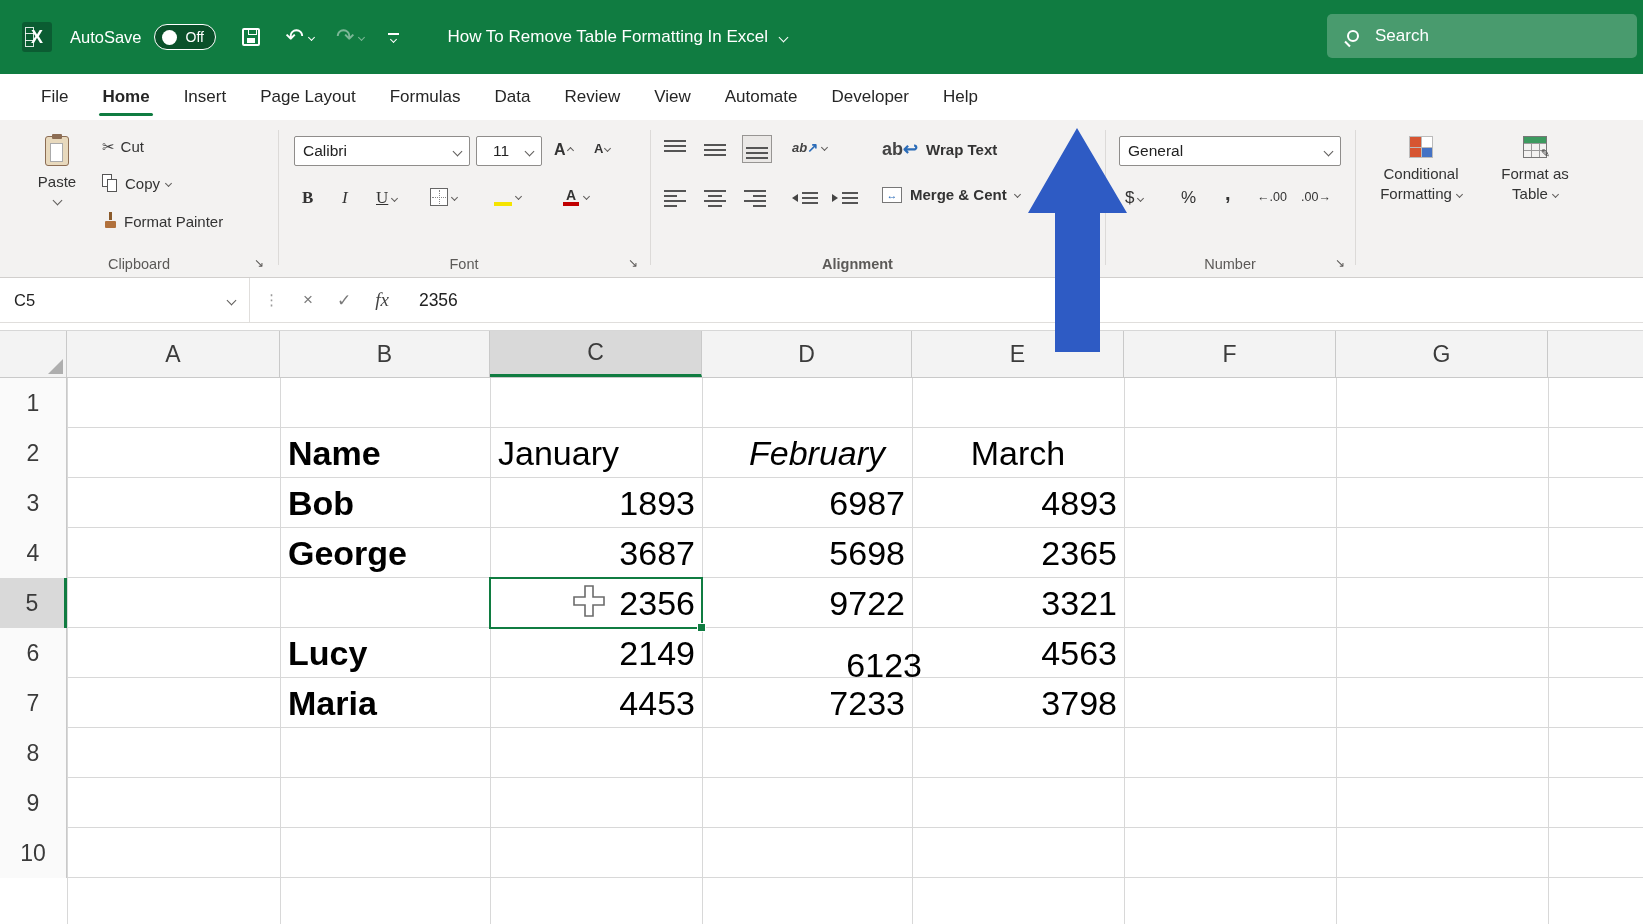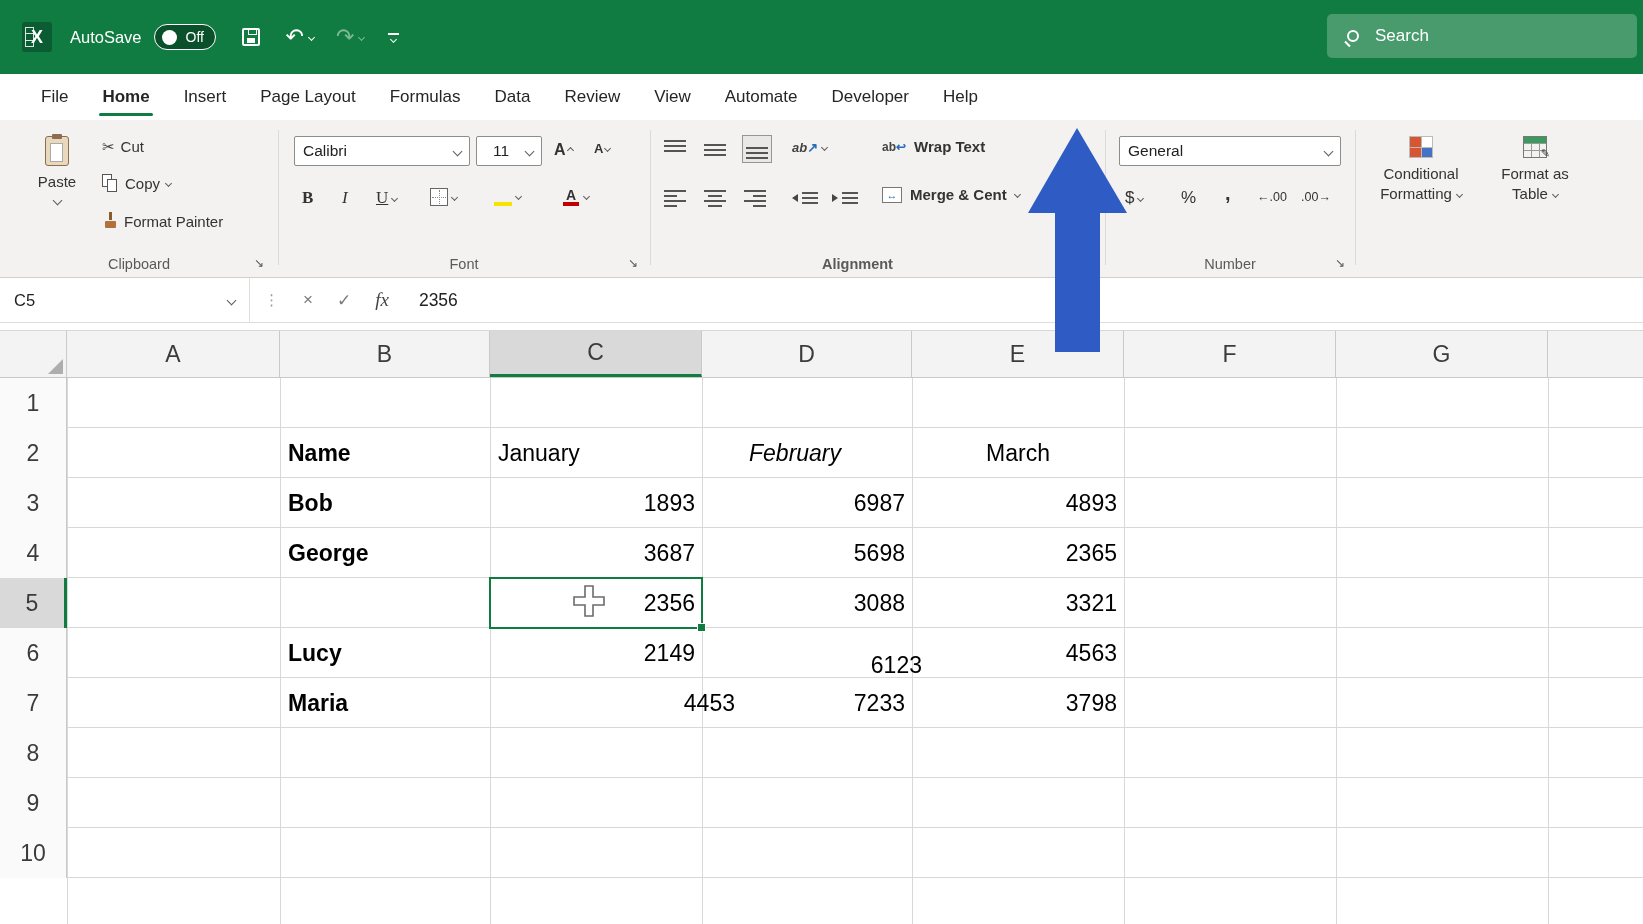--- a/index.html
+++ b/index.html
@@ -209,6 +209,10 @@
     <span class="bar"></span>
     <span class="chev white tiny"></span>
   </span>
+  <div class="doc-title">
+    <span>How To Remove Table Formatting In Excel</span>
+    <span class="chev white"></span>
+  </div>
   <div class="search-box">
     <span class="icon-search"></span>
     <span>Search</span>

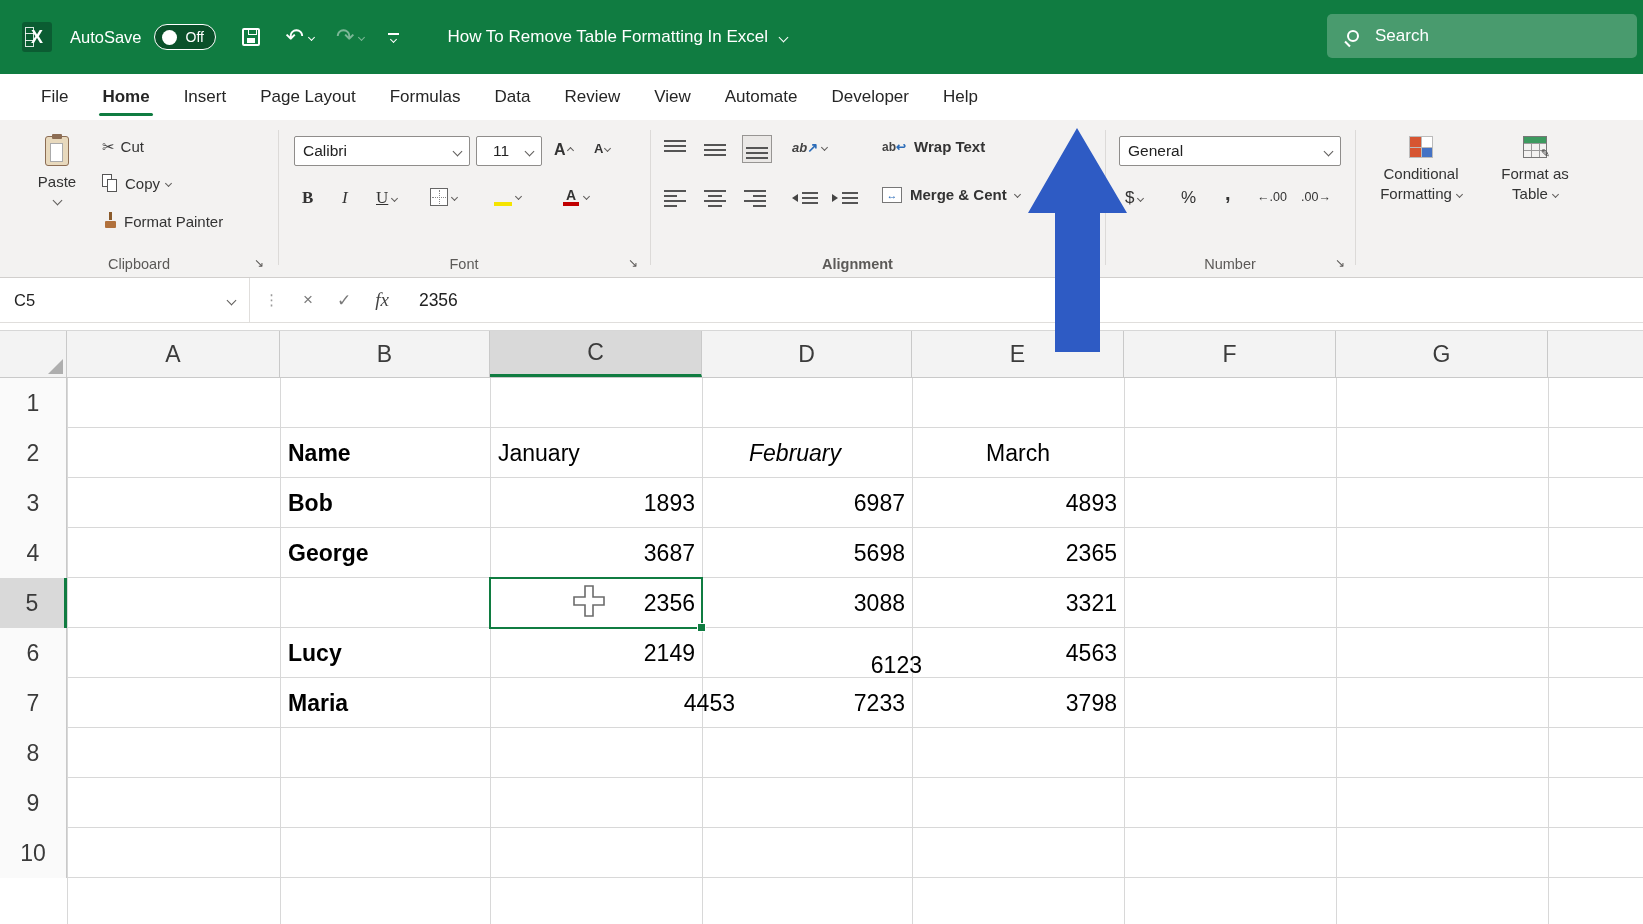--- a/index.html
+++ b/index.html
@@ -115,7 +115,7 @@
   .indent .ilines span { height:2px; background:#555; }
   .icon-orient { font-size:13px; color:#444; font-style:italic; }
   .icon-orient .arr { color:#2b6cb8; font-style:normal; }
-  .icon-wrap { font-size:12px; color:#444; }
+  .icon-wrap { font-size:18px; color:#444; }
   .icon-wrap .arr { color:#2b6cb8; }
   .icon-merge { width:20px; height:16px; border:1px solid #777; background:#fff;
     display:flex; align-items:center; justify-content:center; font-size:11px; color:#2b6cb8; }

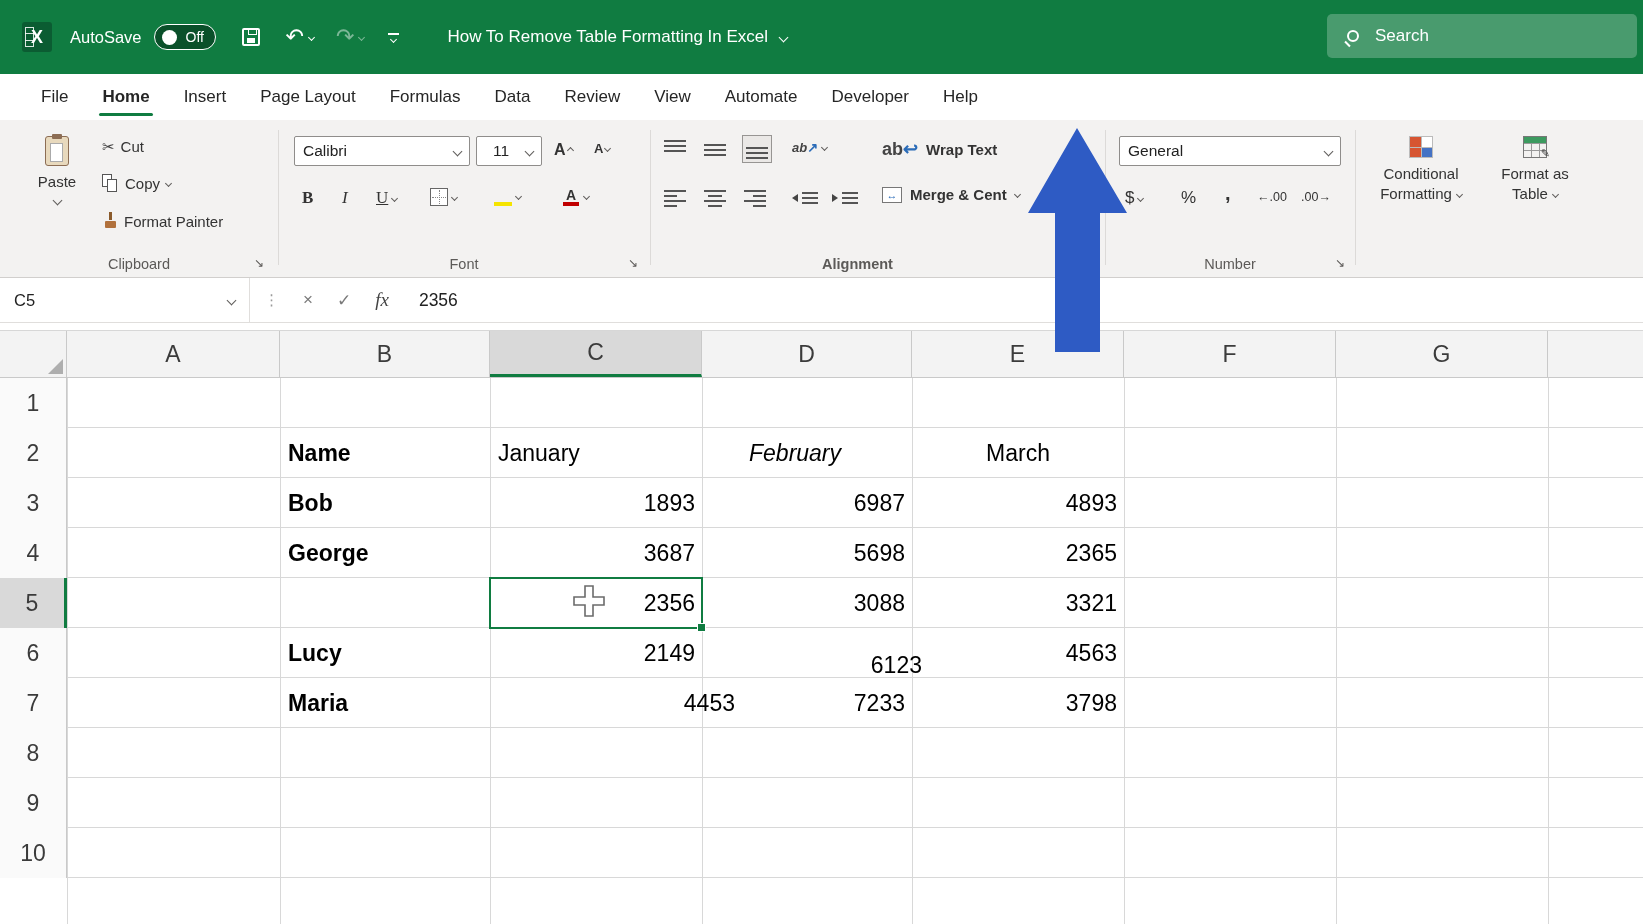--- a/index.html
+++ b/index.html
@@ -173,7 +173,7 @@
     border-right:1px solid #C9C9C9; display:flex; align-items:center; justify-content:center;
     font-size:23px; color:#3b3b3b; }
   .rowhdr.selected { background:#D9D9D9; border-right:3px solid #107C41; }
-  .cell { position:absolute; height:50px; line-height:50px; font-size:23px; color:#000;
+  .cell { position:absolute; height:50px; line-height:50px; font-size:34px; color:#000;
     padding:0 8px; white-space:nowrap; overflow:hidden; }
   .cell.bold { font-weight:bold; }
   .cell.num { text-align:right; padding-right:7px; }

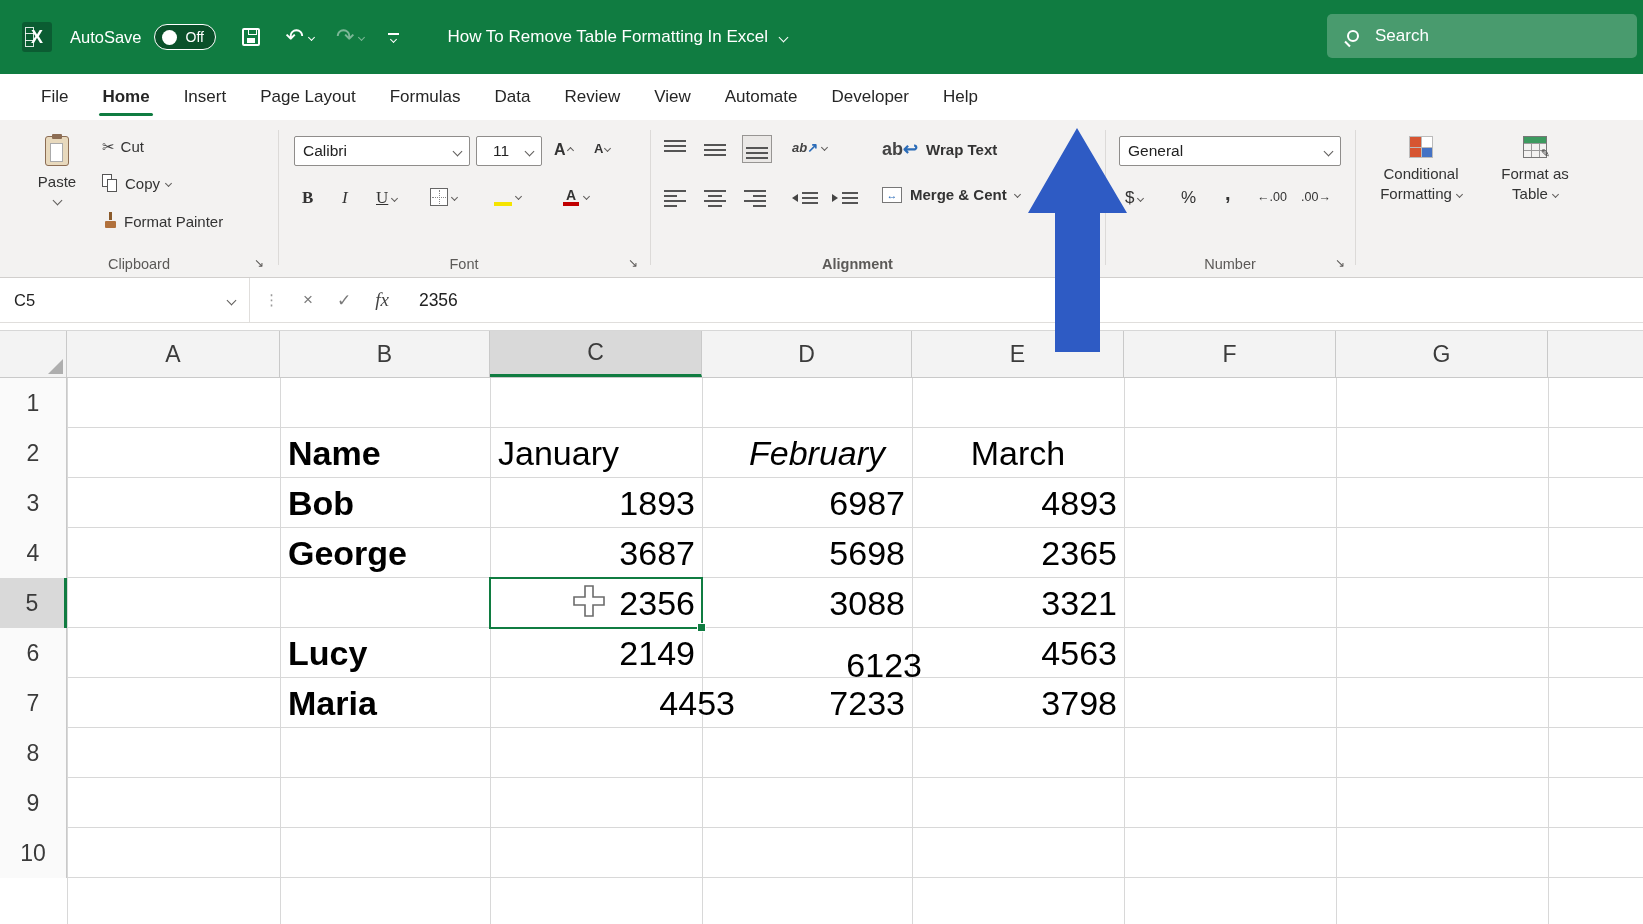--- a/index.html
+++ b/index.html
@@ -512,7 +512,7 @@
   <div class="cell num" style="left:912px; top:150px; width:212px;">2365</div>
 
   <div class="cell num" style="left:490px; top:200px; width:212px;">2356</div>
-  <div class="cell num" style="left:702px; top:200px; width:210px;">3088</div>
+  <div class="cell num" style="left:702px; top:200px; width:210px;">9722</div>
   <div class="cell num" style="left:912px; top:200px; width:212px;">3321</div>
 
   <div class="cell bold" style="left:280px; top:250px; width:210px;">Lucy</div>

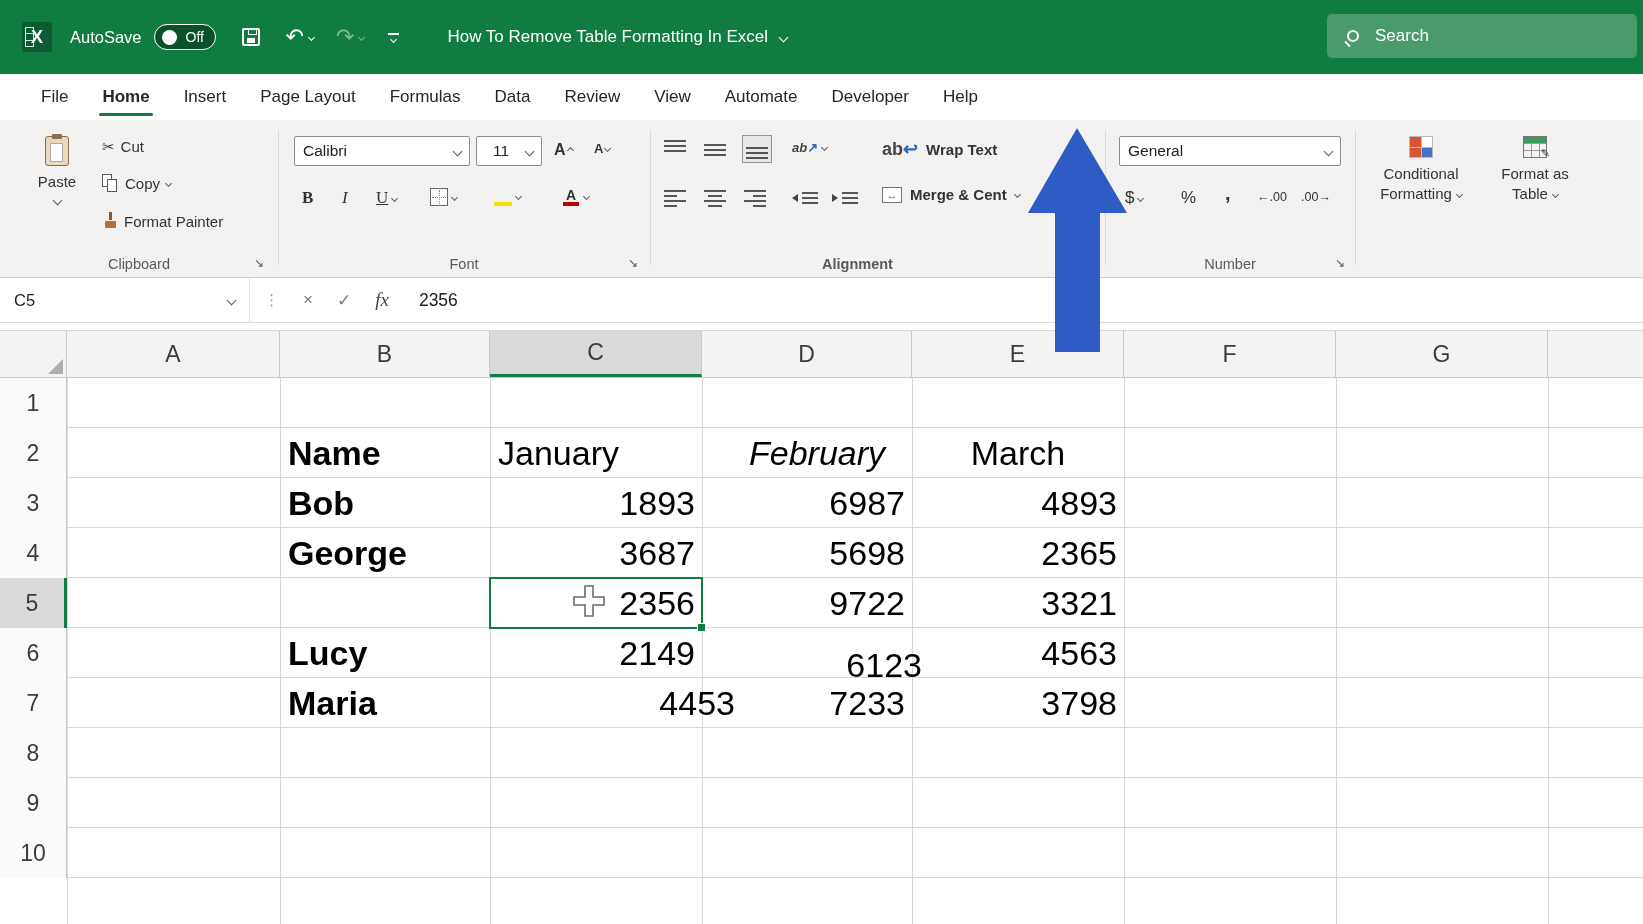--- a/index.html
+++ b/index.html
@@ -521,7 +521,7 @@
   <div class="cell num" style="left:912px; top:250px; width:212px;">4563</div>
 
   <div class="cell bold" style="left:280px; top:300px; width:210px;">Maria</div>
-  <div class="cell num" style="left:490px; top:300px; width:212px;margin-left:40px;">4453</div>
+  <div class="cell num" style="left:490px; top:300px; width:212px;">4453</div>
   <div class="cell num" style="left:702px; top:300px; width:210px;">7233</div>
   <div class="cell num" style="left:912px; top:300px; width:212px;">3798</div>
 

